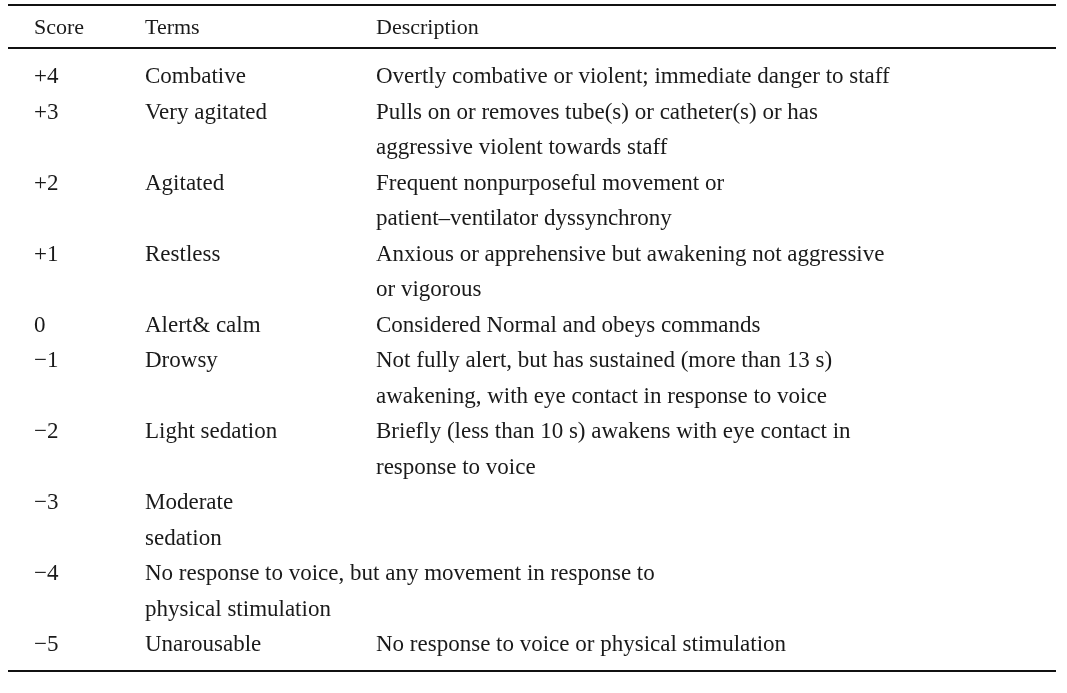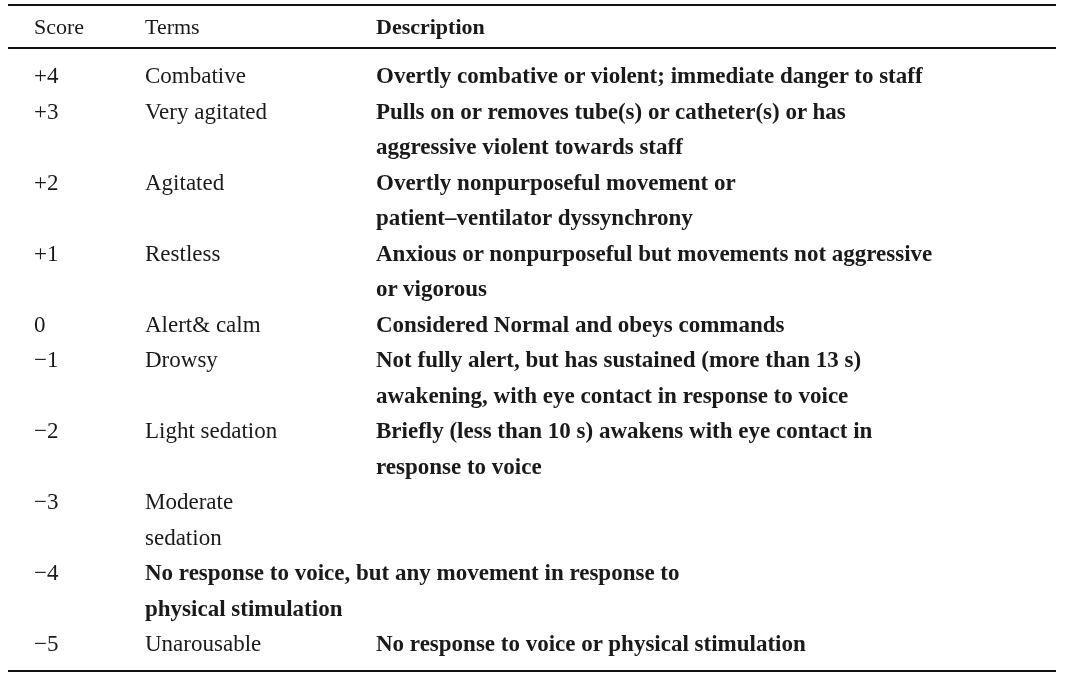--- a/index.html
+++ b/index.html
@@ -45,7 +45,7 @@
     }
     .col-score { width: 137px; padding-left: 26px; box-sizing: border-box; flex-shrink: 0; }
     .col-terms { width: 231px; flex-shrink: 0; }
-    .col-desc { flex: 1; font-weight: bold; }
+    .col-desc { flex: 1; }
     .header-row .col-score { padding-left: 26px; }
     .body {
       padding-top: 9px;

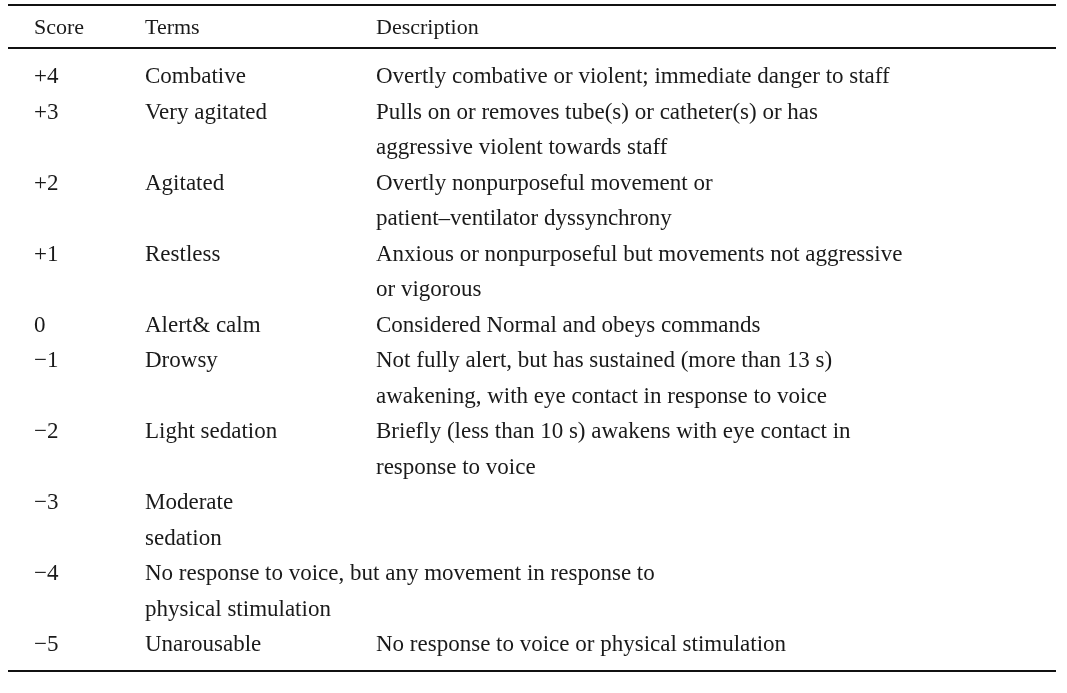--- a/index.html
+++ b/index.html
@@ -103,7 +103,7 @@
         <span class="desc-line">Agitated</span>
       </div>
       <div class="col-desc">
-        <span class="desc-line">Overtly nonpurposeful movement or</span>
+        <span class="desc-line">Frequent nonpurposeful movement or</span>
         <span class="desc-line">patient–ventilator dyssynchrony</span>
       </div>
     </div>

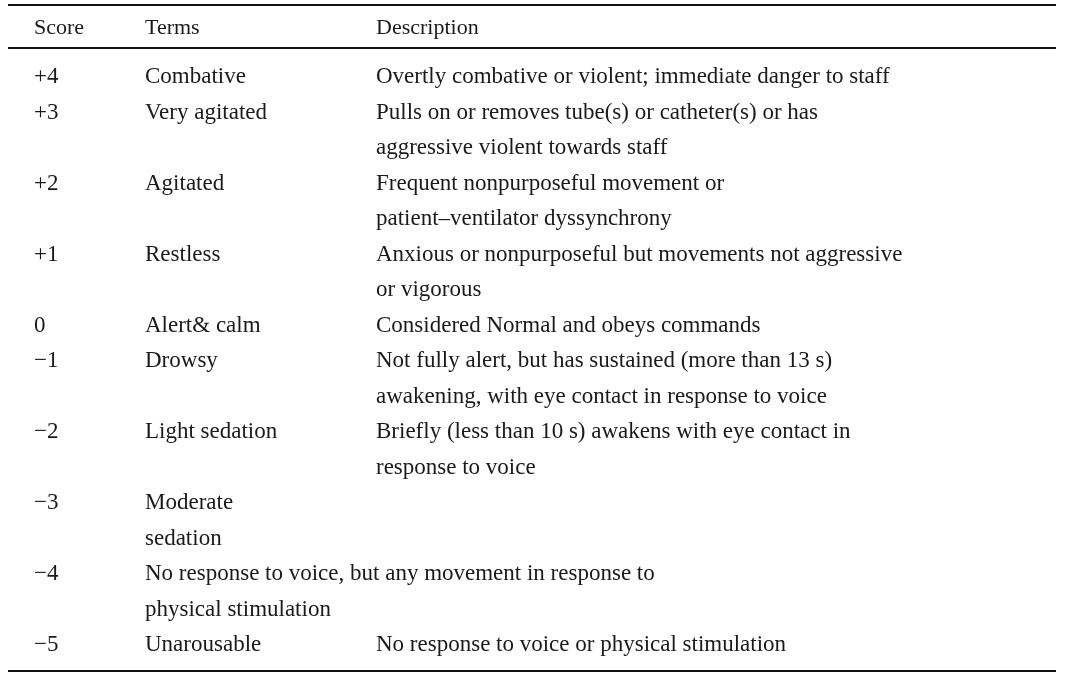--- a/index.html
+++ b/index.html
@@ -114,7 +114,7 @@
         <span class="desc-line">Restless</span>
       </div>
       <div class="col-desc">
-        <span class="desc-line">Anxious or nonpurposeful but movements not aggressive</span>
+        <span class="desc-line">Anxious or apprehensive but awakening not aggressive</span>
         <span class="desc-line">or vigorous</span>
       </div>
     </div>

